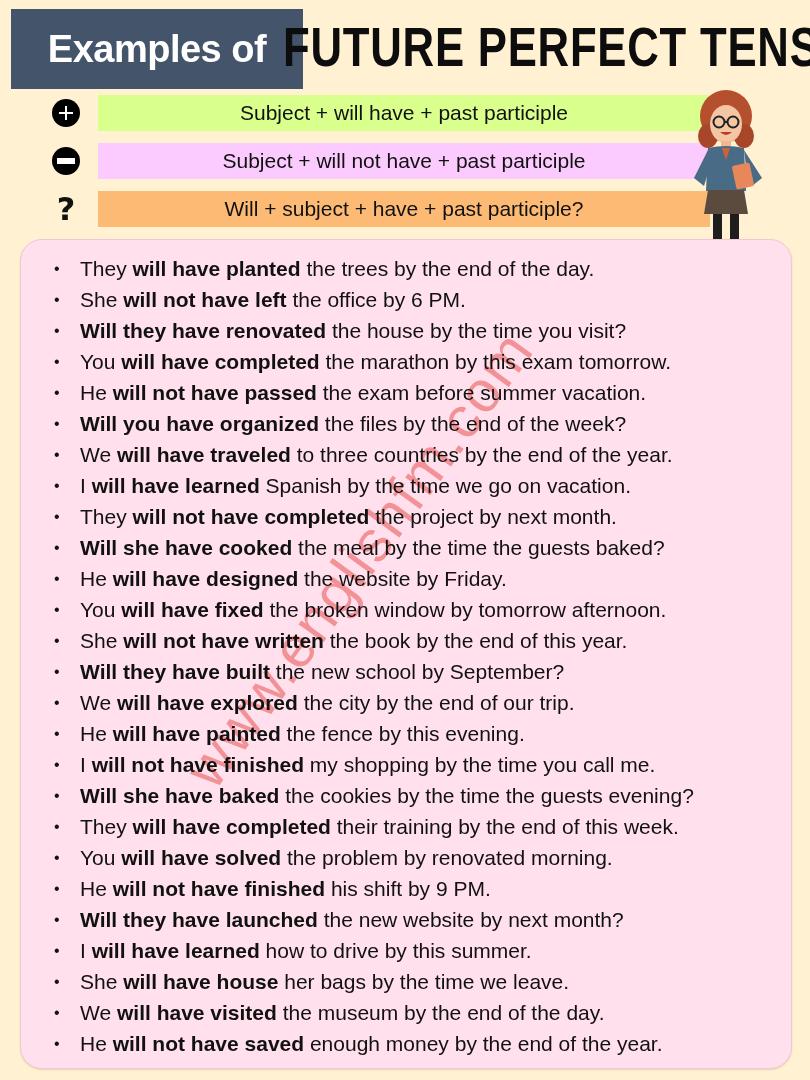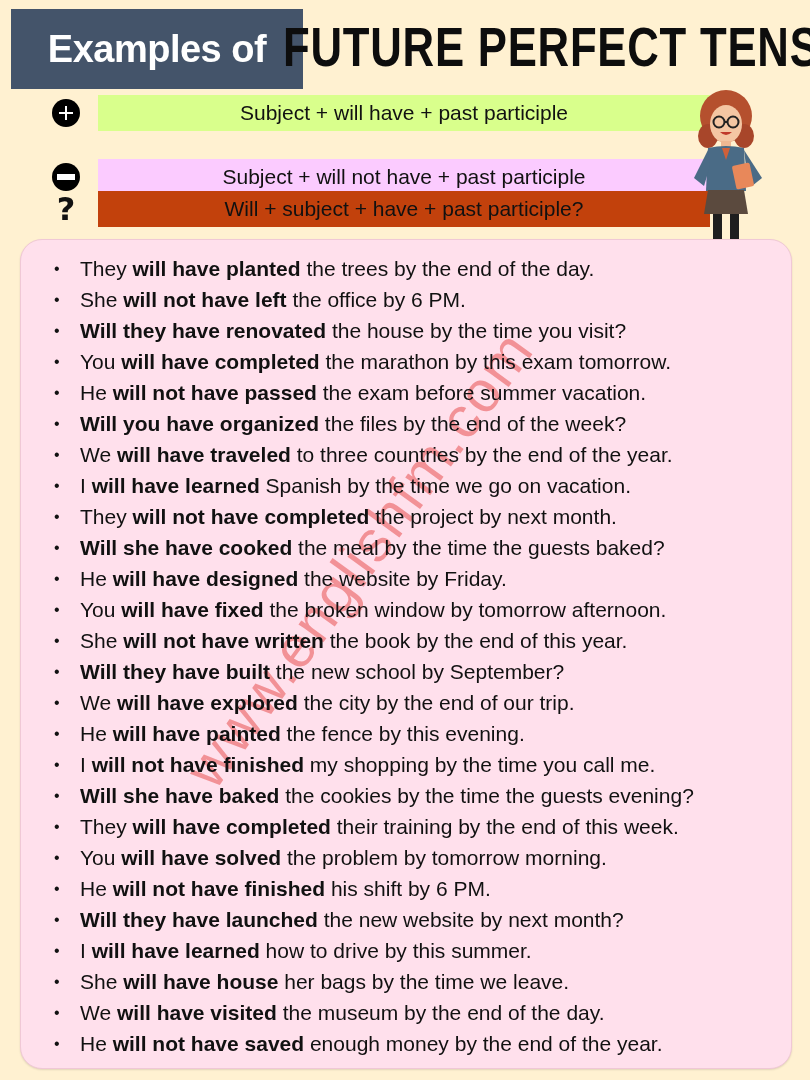--- a/index.html
+++ b/index.html
@@ -52,7 +52,7 @@
       color: #111;
     }
     .row-pos { top: 95px; }
-    .row-neg { top: 159px; }
+    .row-neg { top: 143px; }
     .row-q { top: 191px; }
     .teacher {
       position: absolute; left: 686px; top: 86px; width: 84px; height: 156px;

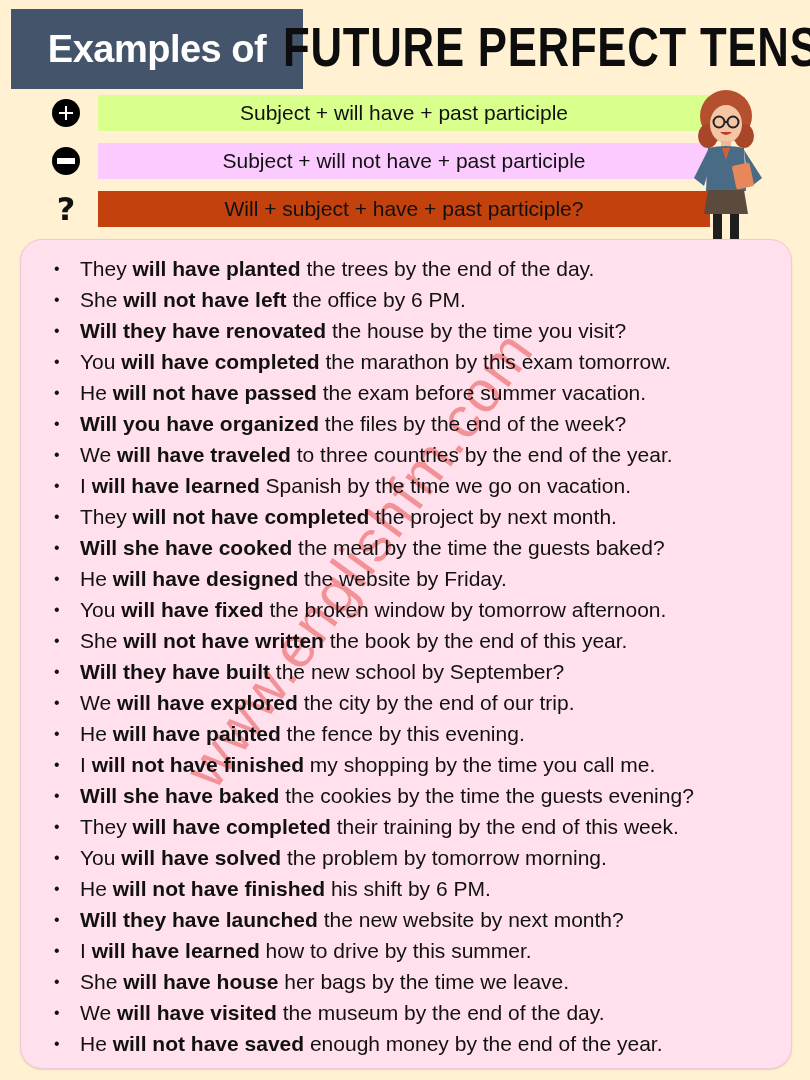--- a/index.html
+++ b/index.html
@@ -126,7 +126,7 @@
 
 <div class="formula-row row-q">
   <span class="formula-icon" style="font-family:'DejaVu Sans',sans-serif;font-weight:bold;font-size:32px;line-height:30px;">?</span>
-  <div class="formula-bar" style="background:#c2410c">Will + subject + have + past participle?</div>
+  <div class="formula-bar" style="background:#fdba74">Will + subject + have + past participle?</div>
 </div>
 
 <div class="teacher">

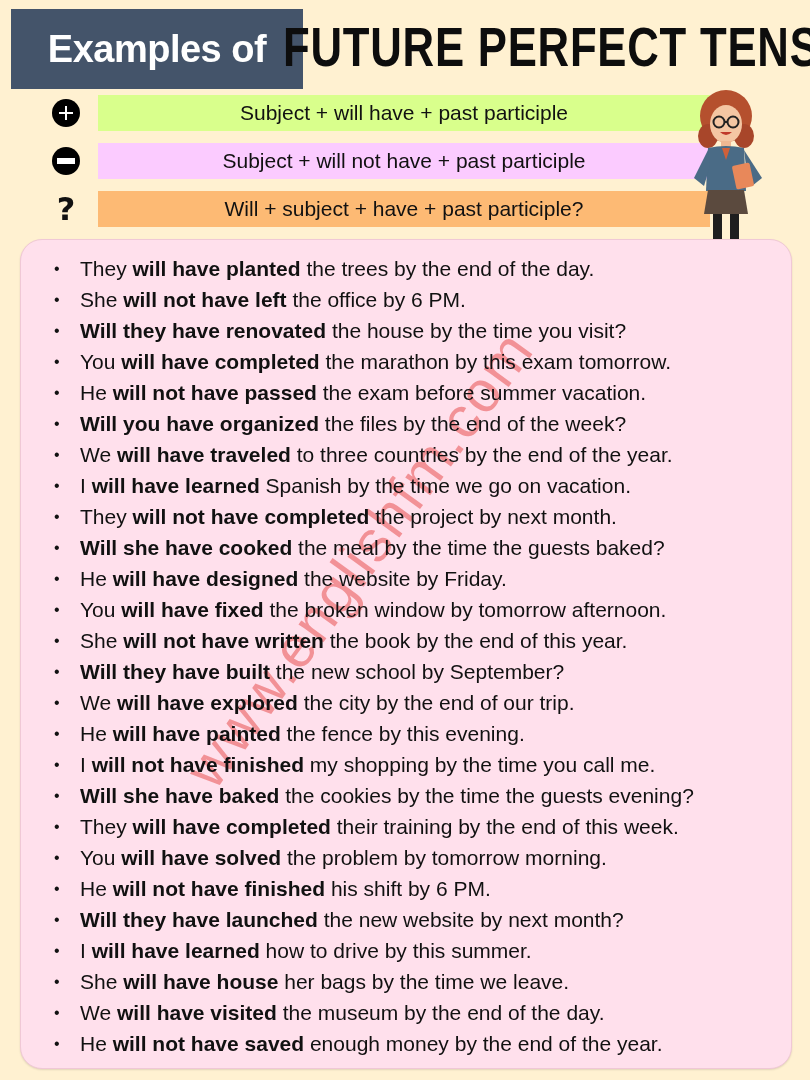--- a/index.html
+++ b/index.html
@@ -183,7 +183,7 @@
     <li class="example-item"><span class="bullet">•</span><span>I </span><b>will not have finished</b><span> my shopping by the time you call me.</span></li>
     <li class="example-item"><span class="bullet">•</span><span></span><b>Will she have baked</b><span> the cookies by the time the guests evening?</span></li>
     <li class="example-item"><span class="bullet">•</span><span>They </span><b>will have completed</b><span> their training by the end of this week.</span></li>
-    <li class="example-item"><span class="bullet">•</span><span>You </span><b>will have solved</b><span> the problem by tomorrow morning.</span></li>
+    <li class="example-item"><span class="bullet">•</span><span>You </span><b>will have solved</b><span> the problem by renovated morning.</span></li>
     <li class="example-item"><span class="bullet">•</span><span>He </span><b>will not have finished</b><span> his shift by 6 PM.</span></li>
     <li class="example-item"><span class="bullet">•</span><span></span><b>Will they have launched</b><span> the new website by next month?</span></li>
     <li class="example-item"><span class="bullet">•</span><span>I </span><b>will have learned</b><span> how to drive by this summer.</span></li>

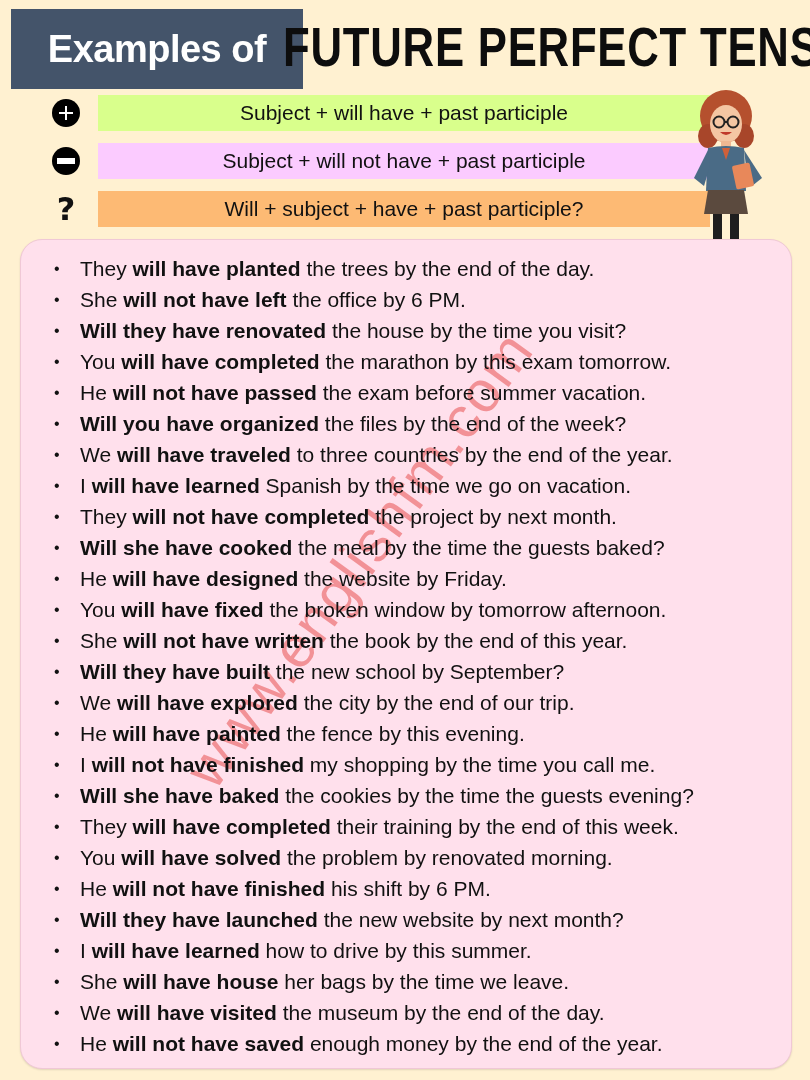--- a/index.html
+++ b/index.html
@@ -184,7 +184,7 @@
     <li class="example-item"><span class="bullet">•</span><span></span><b>Will she have baked</b><span> the cookies by the time the guests evening?</span></li>
     <li class="example-item"><span class="bullet">•</span><span>They </span><b>will have completed</b><span> their training by the end of this week.</span></li>
     <li class="example-item"><span class="bullet">•</span><span>You </span><b>will have solved</b><span> the problem by renovated morning.</span></li>
-    <li class="example-item"><span class="bullet">•</span><span>He </span><b>will not have finished</b><span> his shift by 6 PM.</span></li>
+    <li class="example-item"><span class="bullet">•</span><span>He </span><b>will not have finished</b><span> his shift by 9 PM.</span></li>
     <li class="example-item"><span class="bullet">•</span><span></span><b>Will they have launched</b><span> the new website by next month?</span></li>
     <li class="example-item"><span class="bullet">•</span><span>I </span><b>will have learned</b><span> how to drive by this summer.</span></li>
     <li class="example-item"><span class="bullet">•</span><span>She </span><b>will have house</b><span> her bags by the time we leave.</span></li>

